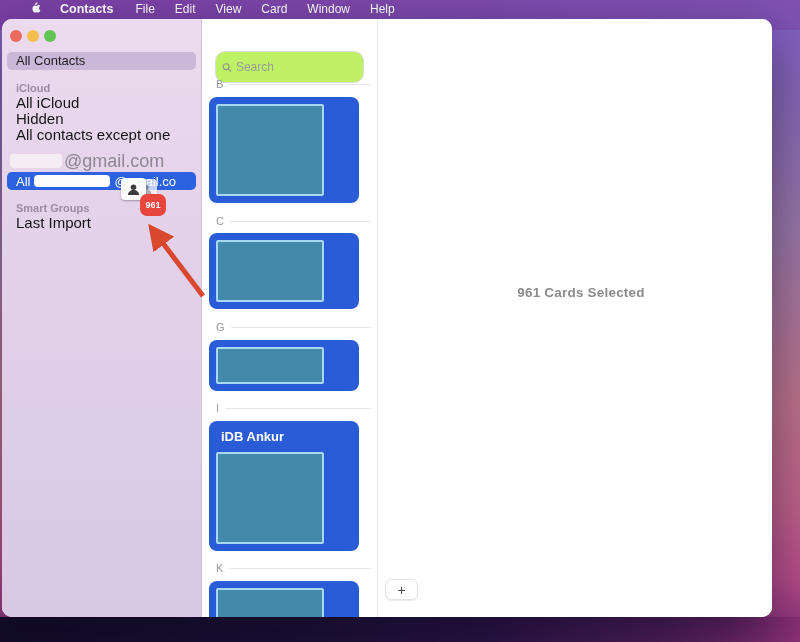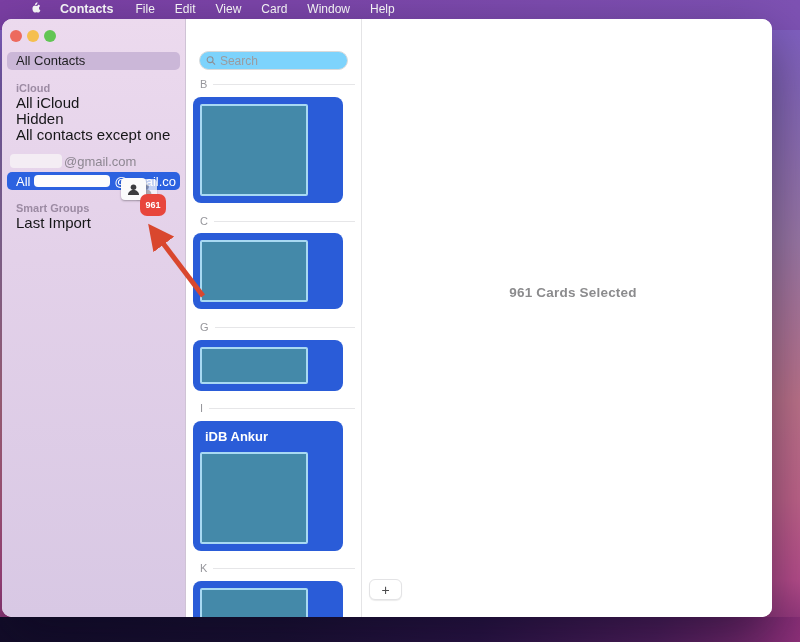--- a/index.html
+++ b/index.html
@@ -36,7 +36,7 @@
 
   
   .sidebar {
-    width:184px; flex:none; position:relative;
+    width:200px; flex:none; position:relative;
     background:linear-gradient(to bottom, #ecdaee 0%, #e3d1e9 40%, #d8c8e4 100%);
     border-right:1px solid #cfc3d5;
   }

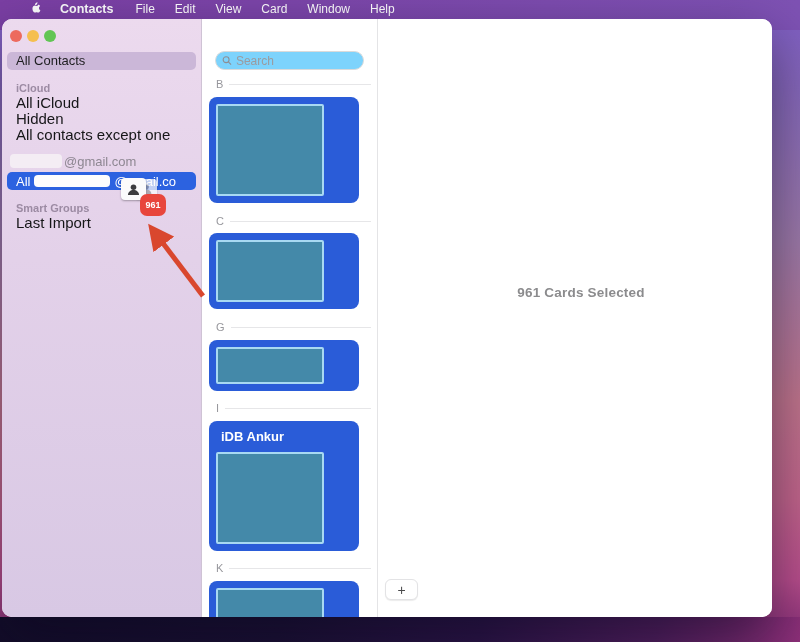--- a/index.html
+++ b/index.html
@@ -86,8 +86,8 @@
     border-right:1px solid #e4e4e6;
   }
   .search-field {
-    position:absolute; top:32px; left:13px; right:13px; height:19px;
-    border:1px solid #dadada; border-radius:10px; background:#7dd3fc;
+    position:absolute; top:32px; left:13px; right:13px; height:32px;
+    border:1px solid #dadada; border-radius:10px; background:#bef264;
     display:flex; align-items:center; padding:0 6px;
   }
   .search-field input {

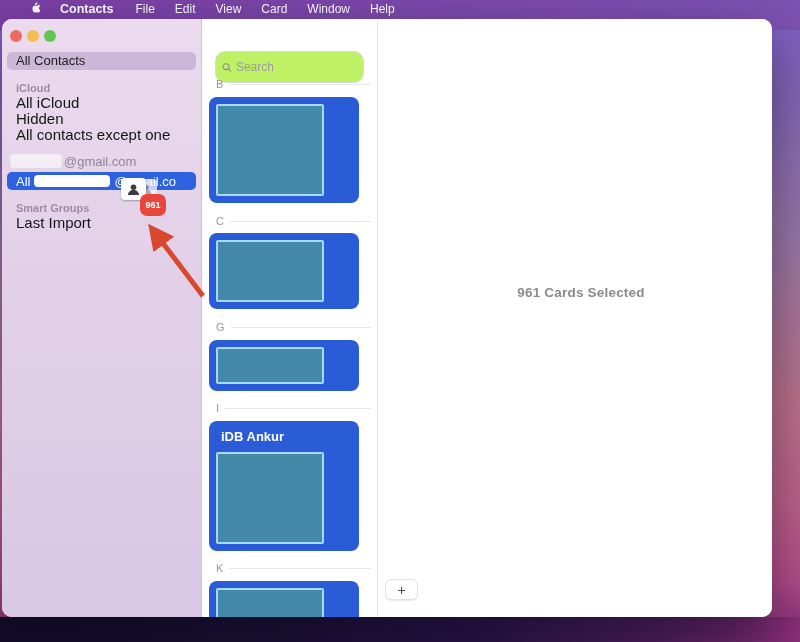--- a/index.html
+++ b/index.html
@@ -54,7 +54,7 @@
   .side-header { margin:12px 0 0 14px; height:13px; font-size:11px; font-weight:bold; color:#9c8ba3; }
   .side-item { margin:0 0 0 14px; height:16px; line-height:16px; font-size:15px; color:#161618; }
 
-  .account-row { margin:10px 0 0 8px; height:16px; display:flex; align-items:center; font-size:13px; color:#8e8792; }
+  .account-row { margin:10px 0 0 8px; height:16px; display:flex; align-items:center; font-size:18px; color:#8e8792; }
   .redact-light { display:inline-block; width:52px; height:14px; background:#f4edf4; border-radius:4px; margin-right:2px; }
 
   .account-row-selected {

